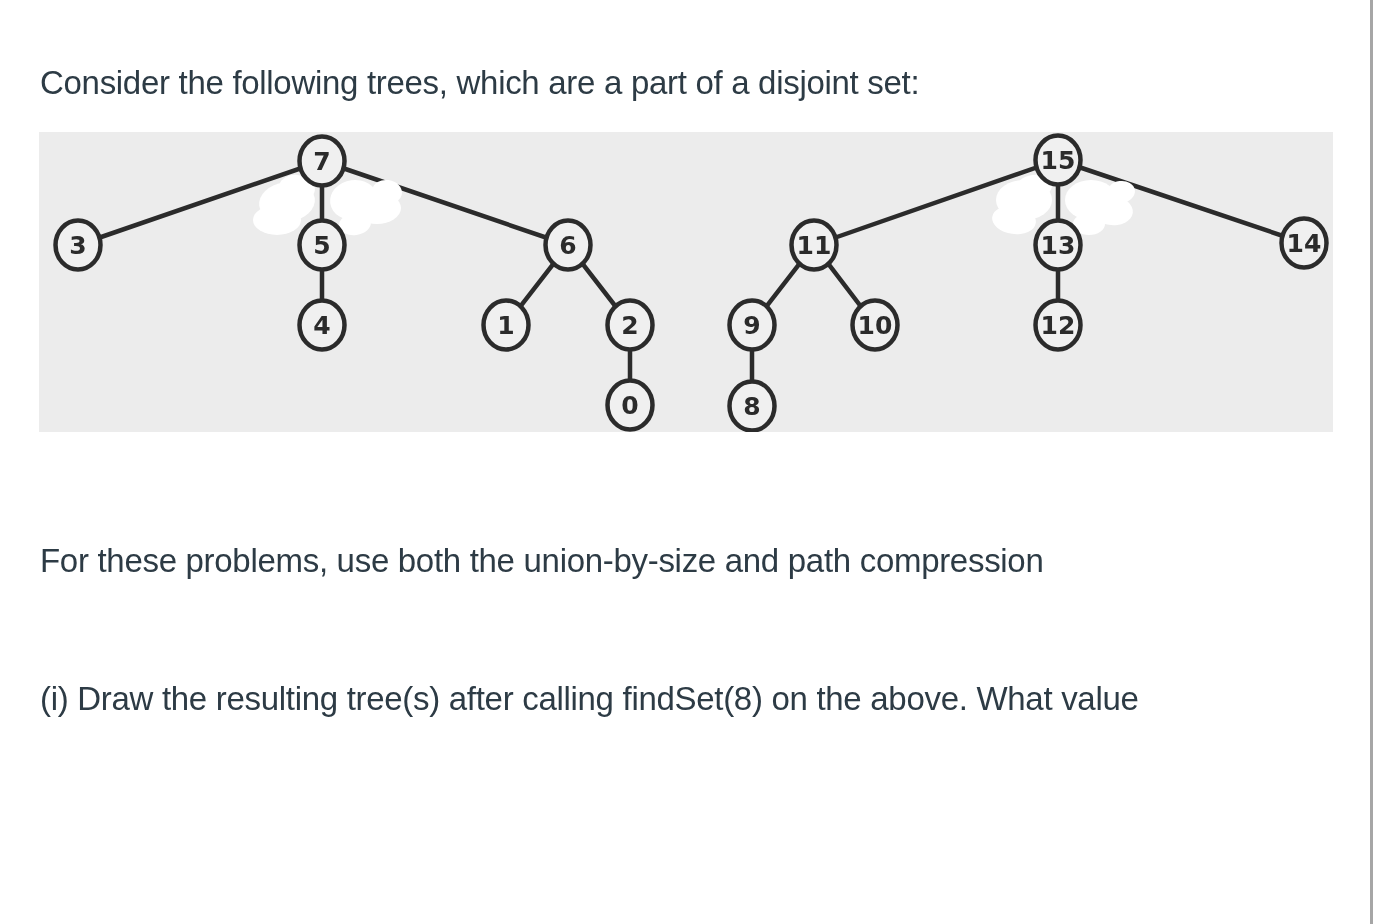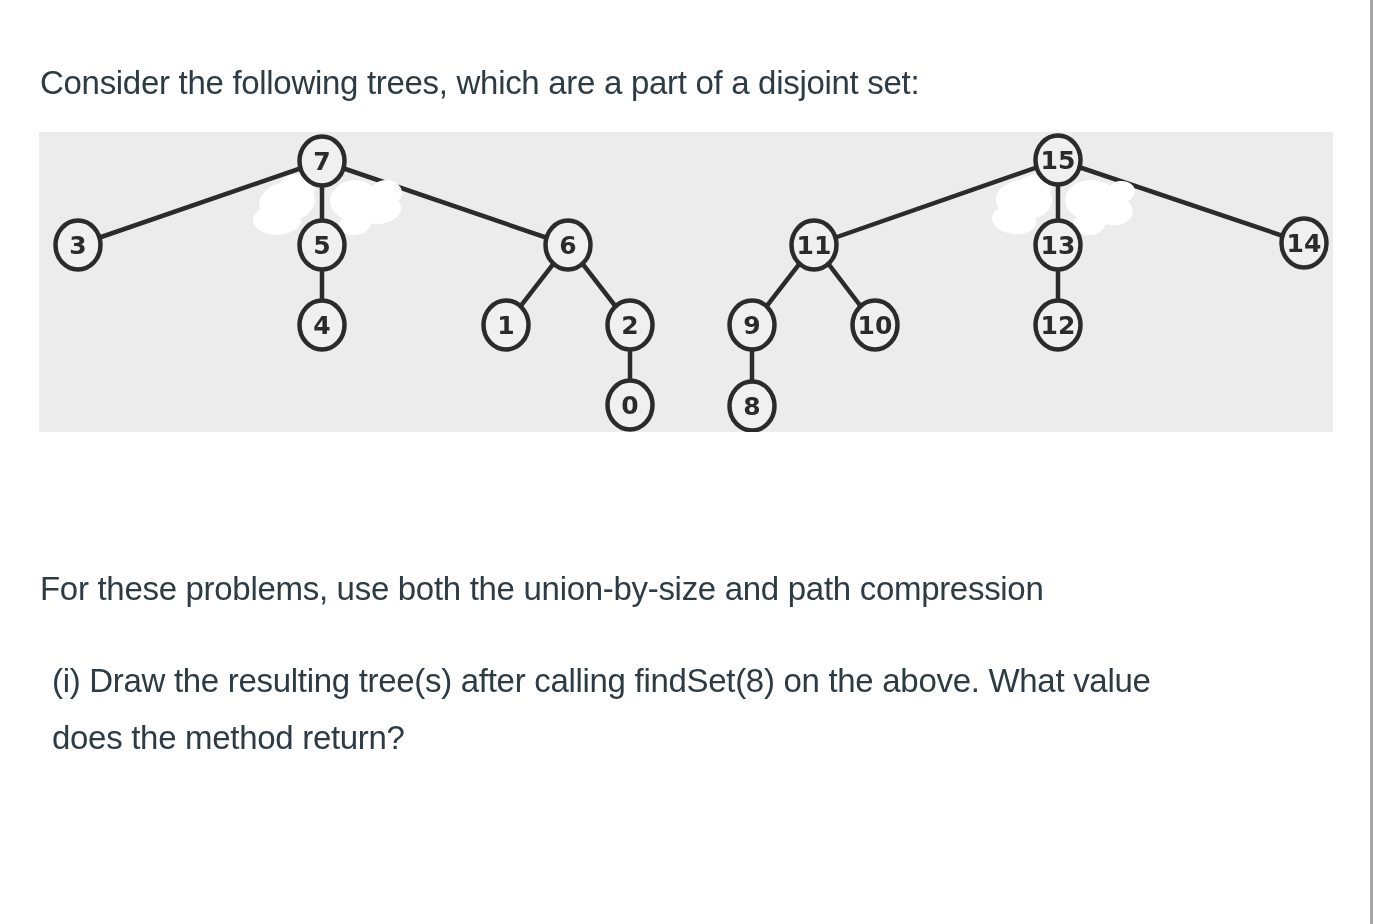--- a/index.html
+++ b/index.html
@@ -38,7 +38,7 @@
     letter-spacing: -0.3px;
     line-height: 57px;
   }
-  #para-intro { top: 560px; }
+  #para-intro { top: 532px; }
   #para-qi    { top: 652px; margin-left: 12px; }
   #para-qii   { top: 806px; }
   .scrollbar-line {

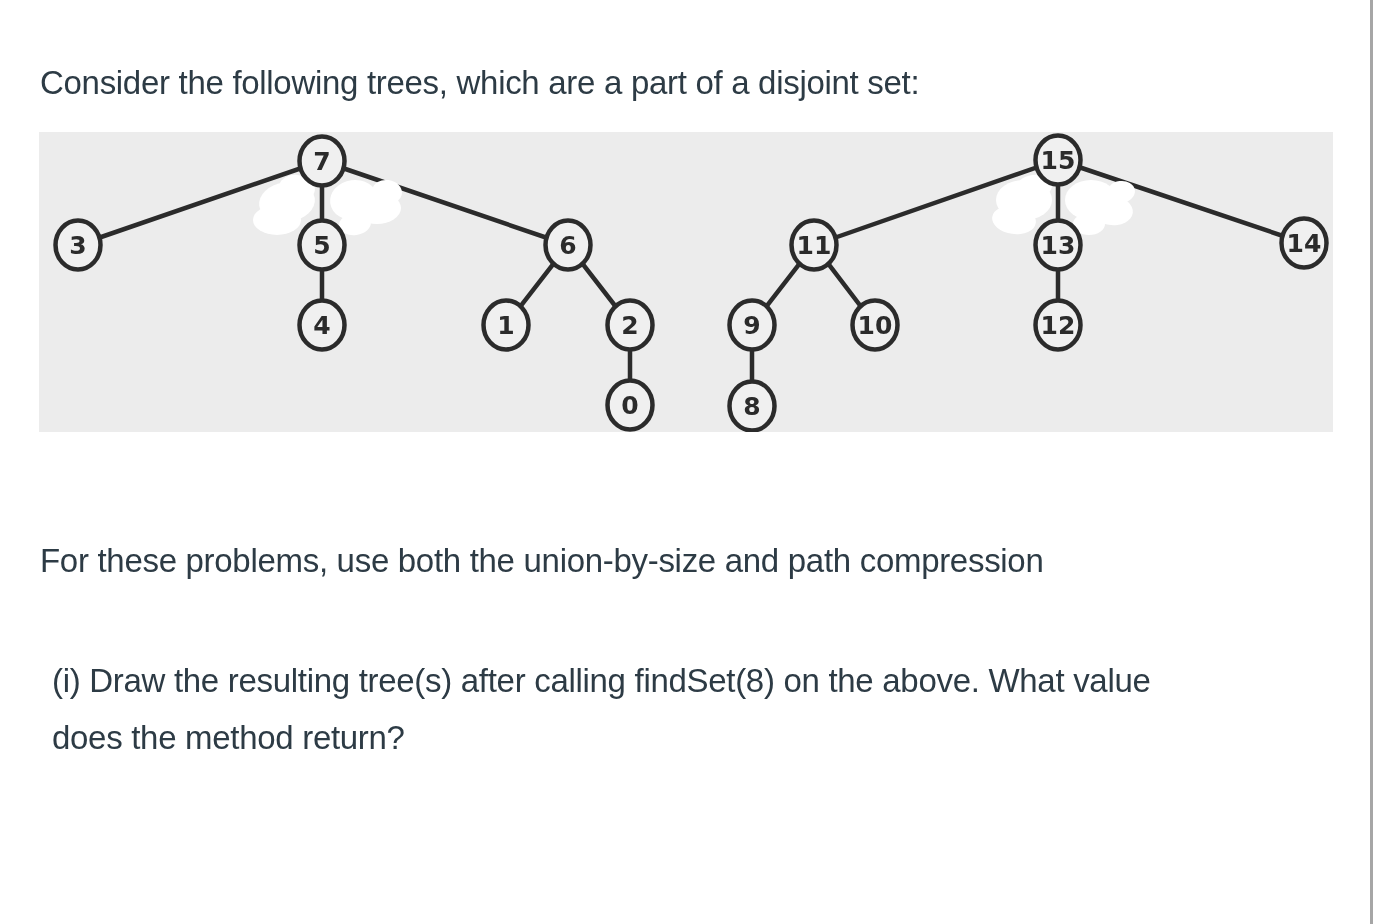--- a/index.html
+++ b/index.html
@@ -39,7 +39,7 @@
     line-height: 57px;
   }
   #para-intro { top: 532px; }
-  #para-qi    { top: 652px; margin-left: 12px; }
+  #para-qi    { top: 670px; }
   #para-qii   { top: 806px; }
   .scrollbar-line {
     position: absolute;

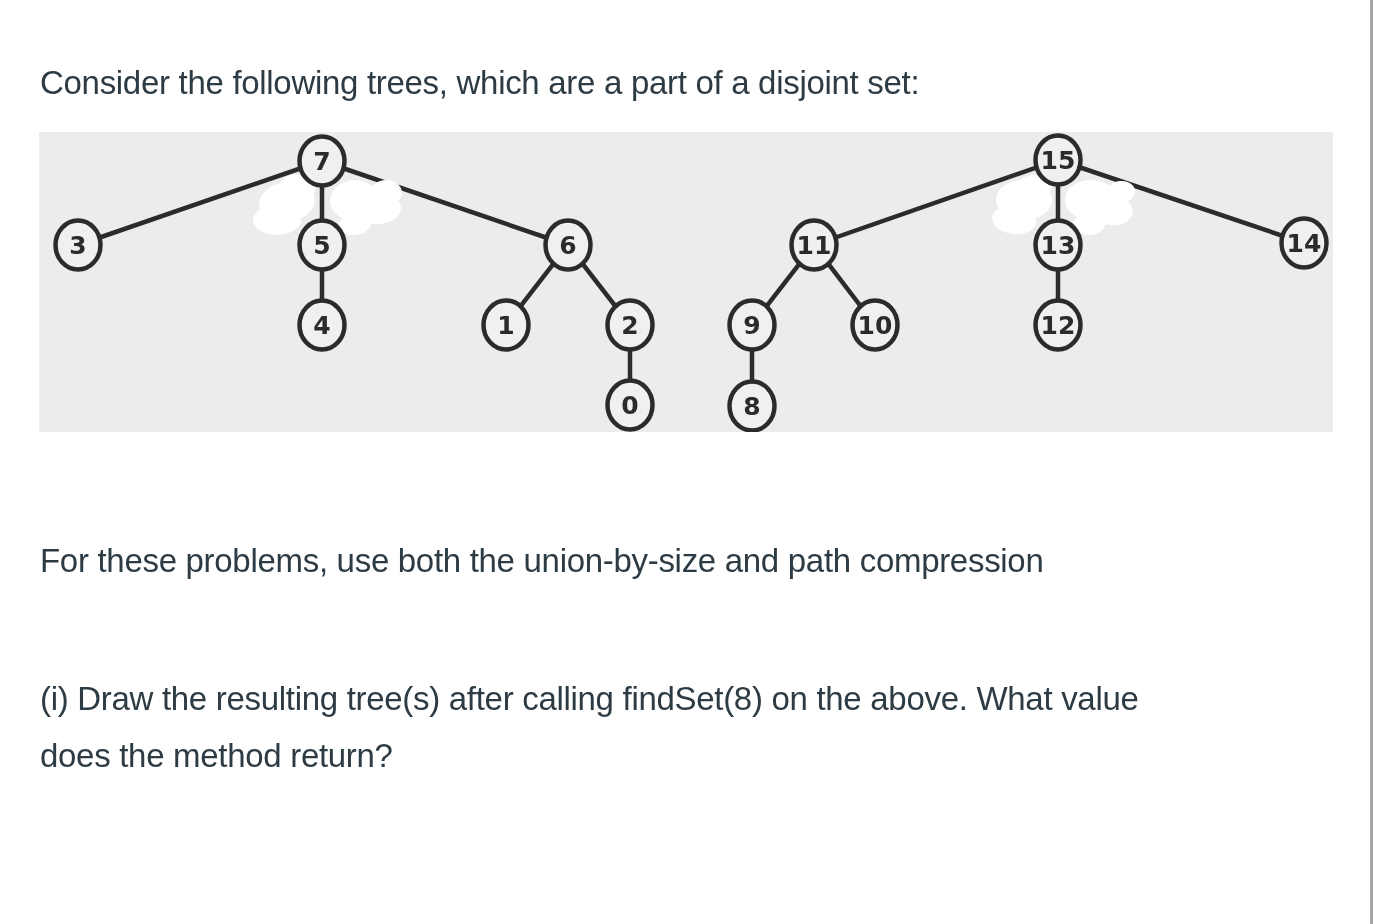--- a/index.html
+++ b/index.html
@@ -128,7 +128,6 @@
 
   <p class="para" id="para-qi">
     <span>(i) Draw the resulting tree(s) after calling findSet(8) on the above. What value</span><br>
-    <span>does the method return?</span>
   </p>
 
 

